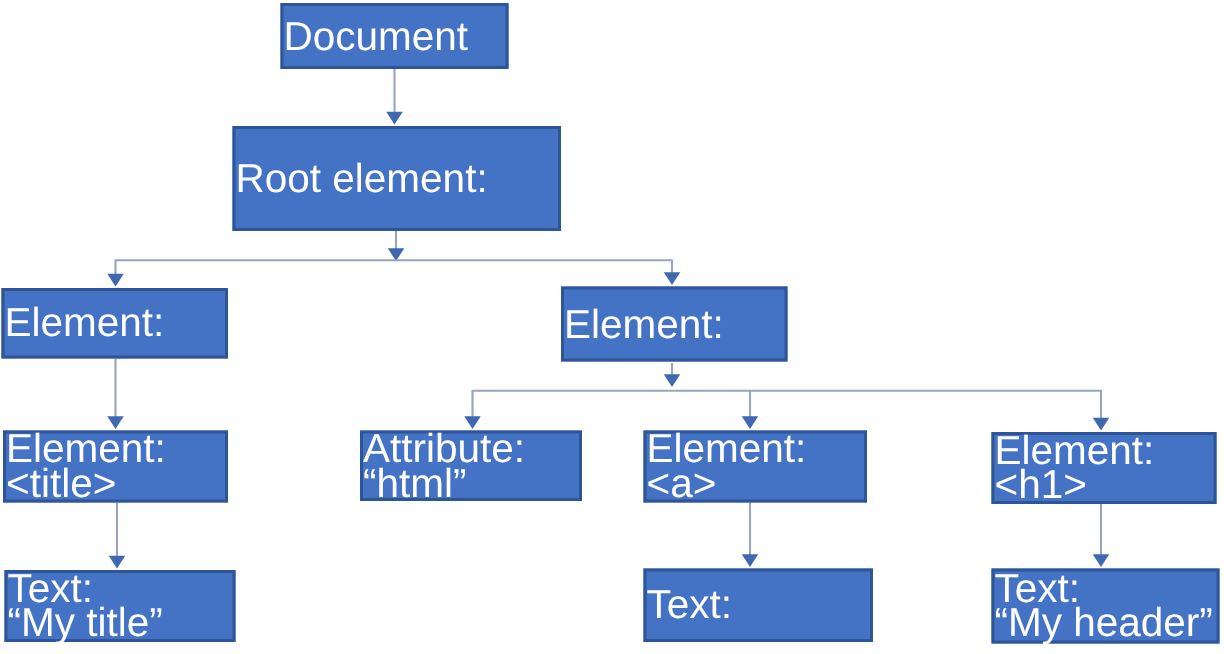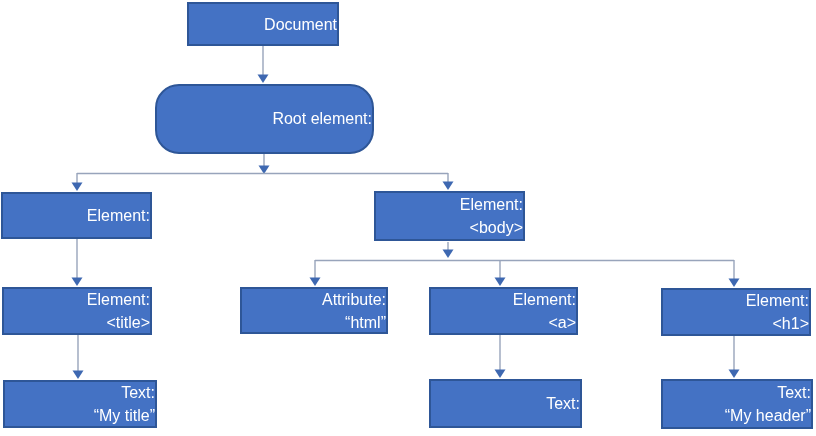--- a/index.html
+++ b/index.html
@@ -42,10 +42,10 @@
     color:var(--node-text);
     display:flex;
     flex-direction:column;
-    align-items:flex-end;
+    align-items:flex-start;
     justify-content:center;
     text-align:center;
-    font-size:16px;
+    font-size:27px;
     line-height:23px;
     white-space:nowrap;
   }

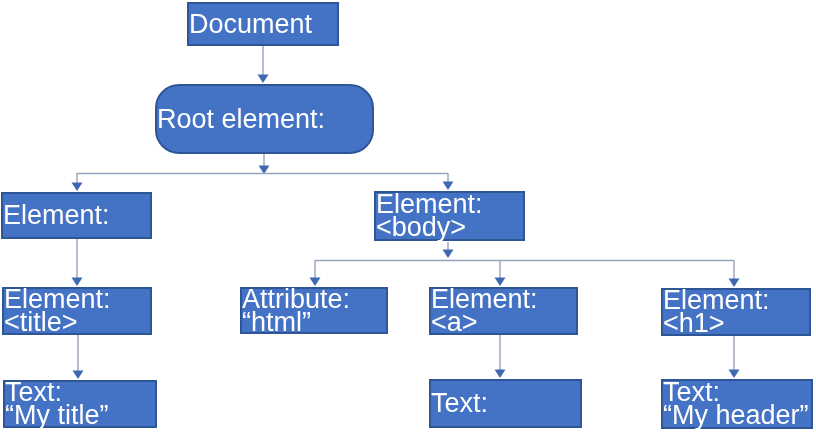--- a/index.html
+++ b/index.html
@@ -49,7 +49,7 @@
     line-height:23px;
     white-space:nowrap;
   }
-  .node.tall{line-height:26px;border-radius:24px;}
+  .node.tall{line-height:26px;}
 </style>
 </head>
 <body>

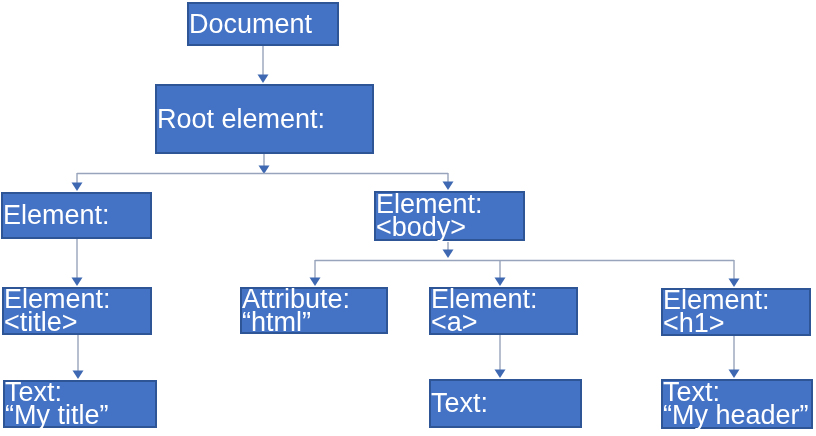--- a/index.html
+++ b/index.html
@@ -130,7 +130,6 @@
 
   <div class="node" style="left:374px;top:191px;width:151px;height:50px">
     <span>Element:</span>
-    <span>&lt;body&gt;</span>
   </div>
 
   <div class="node" style="left:2px;top:287px;width:150px;height:48px">

